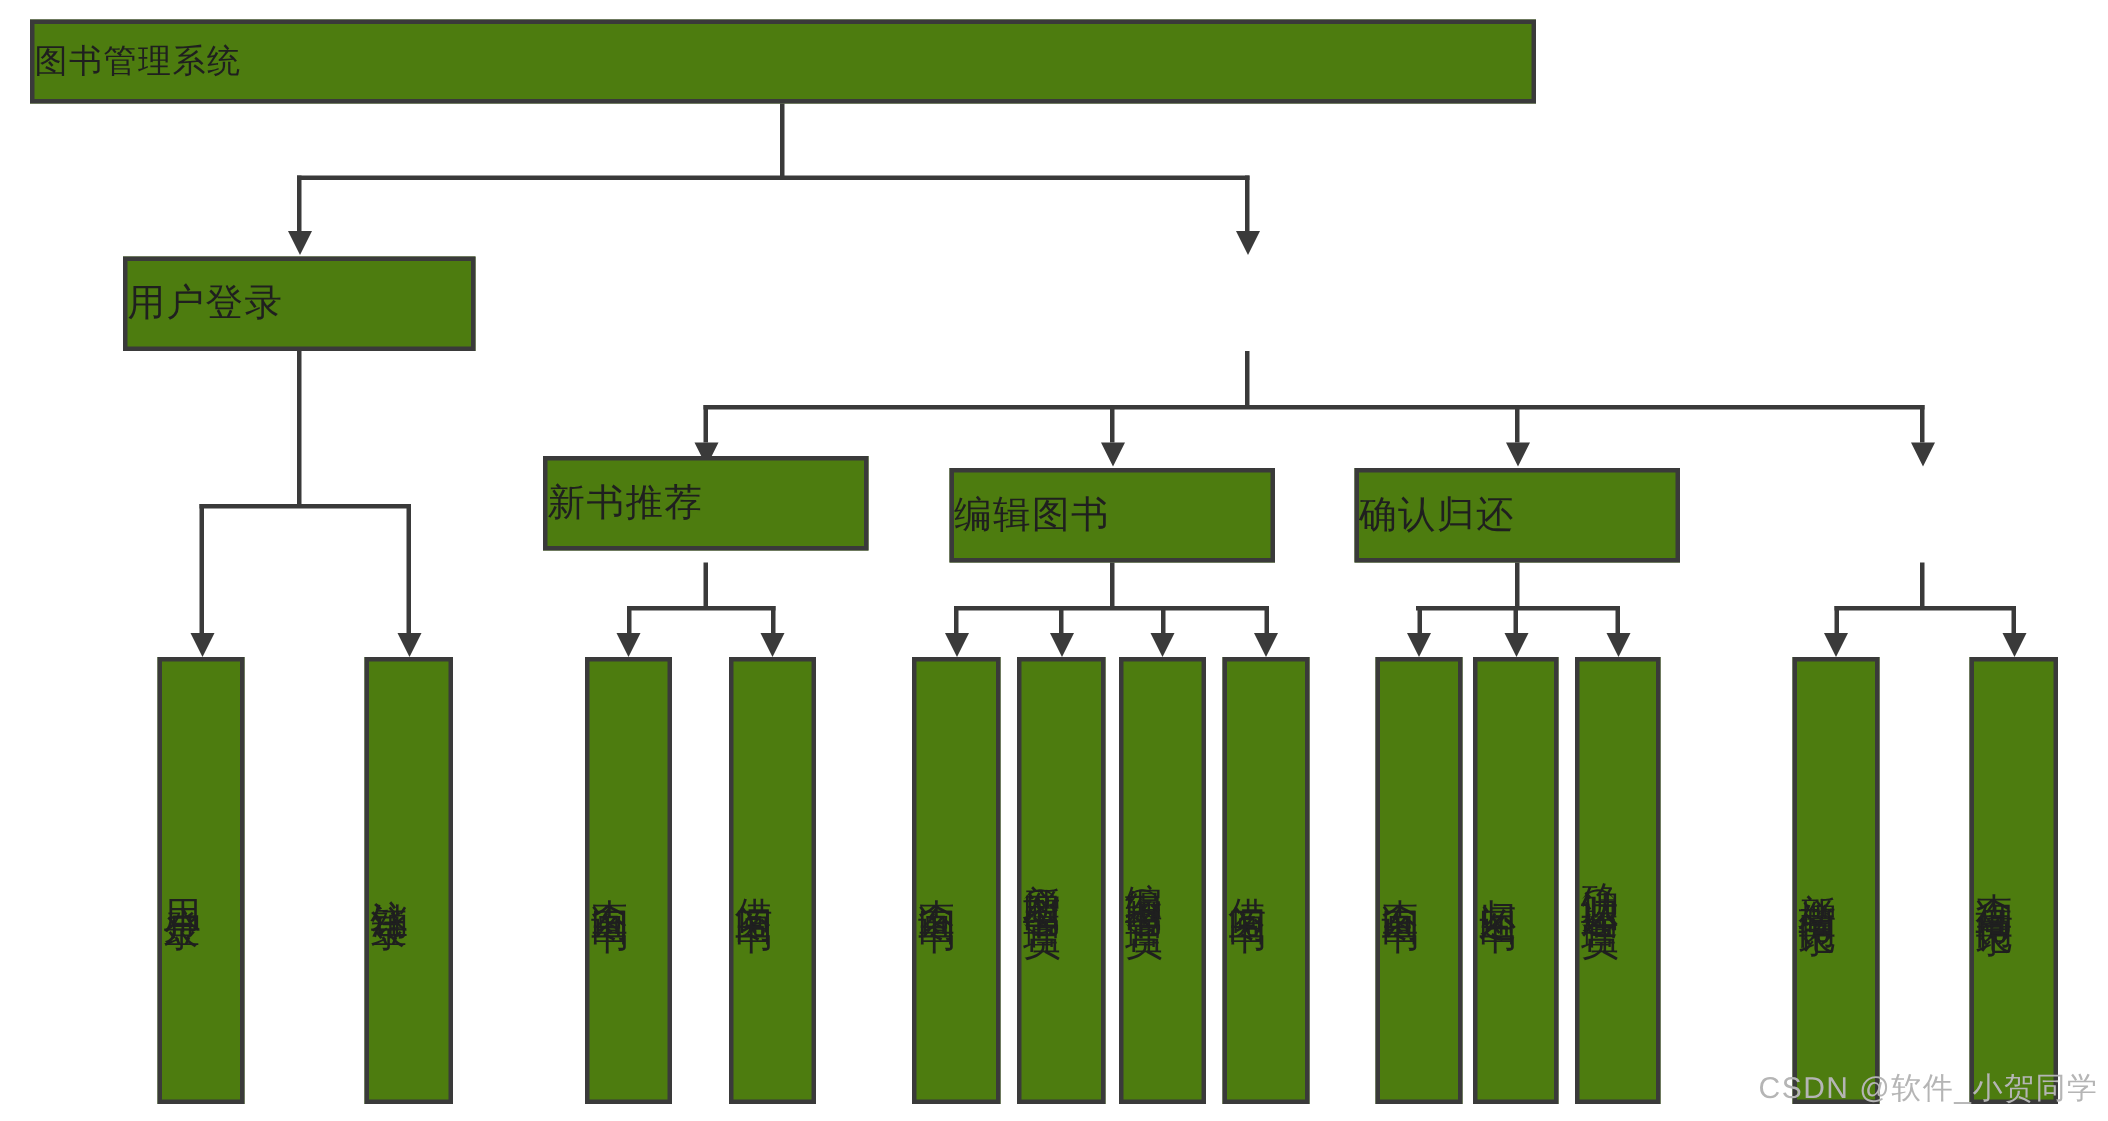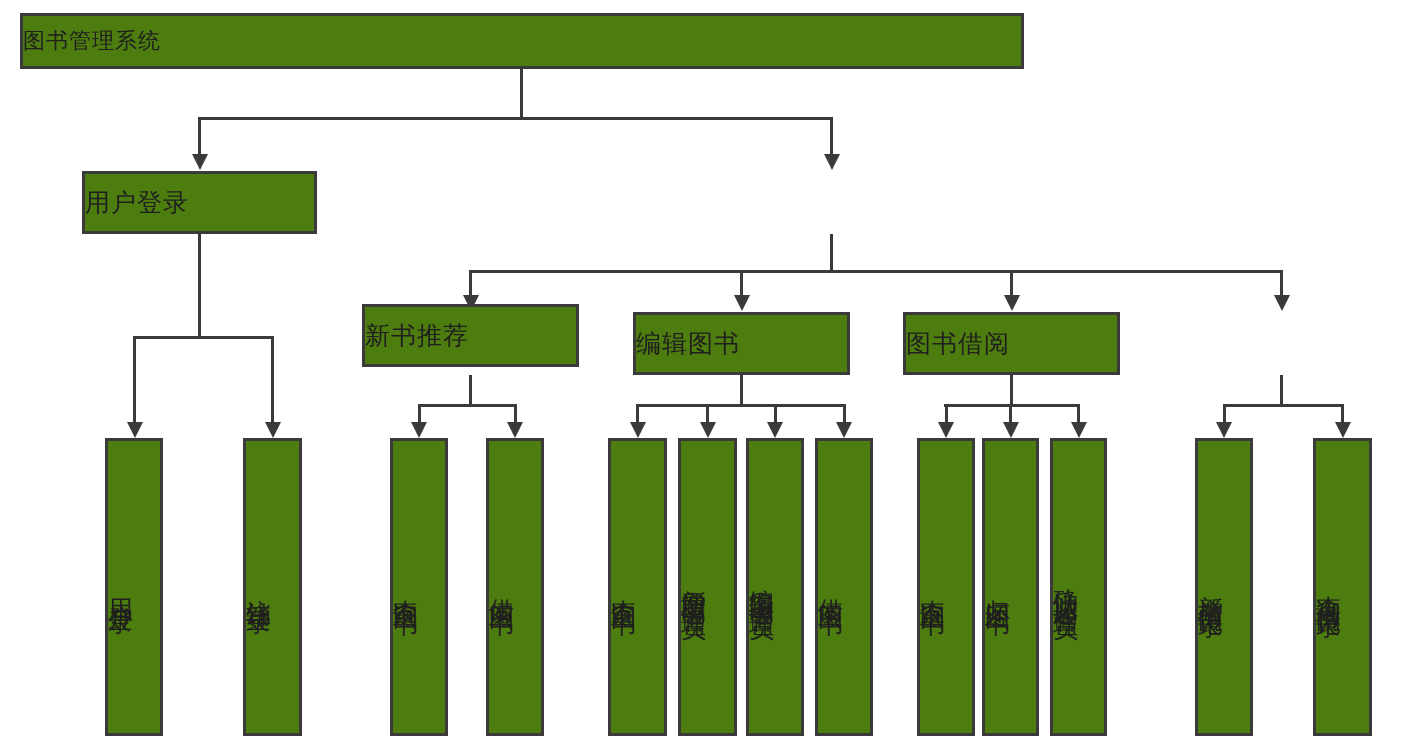--- a/index.html
+++ b/index.html
@@ -83,7 +83,7 @@
     <span>编辑图书</span>
   </div>
   <div class="node node-h" style="left:903px;top:312px;width:217px;height:63px">
-    <span>图书借阅</span>
+    <span>确认归还</span>
   </div>
 
   <div class="vline" style="left:469px;top:375px;height:29px"></div>

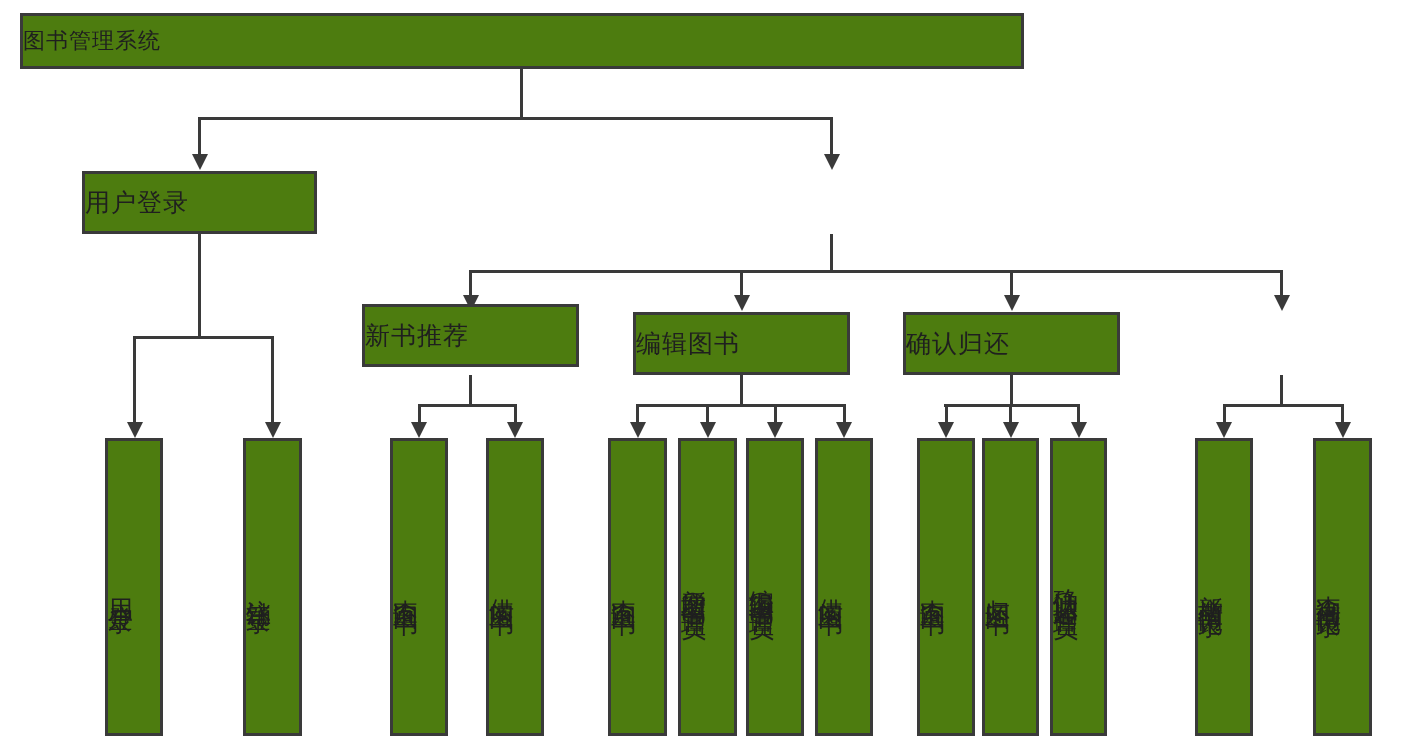--- a/index.html
+++ b/index.html
@@ -166,6 +166,7 @@
     <span class="vtext">查询借阅记录</span>
   </div>
 
+  <div class="watermark">CSDN @软件_小贺同学</div>
 
 </div>
 

